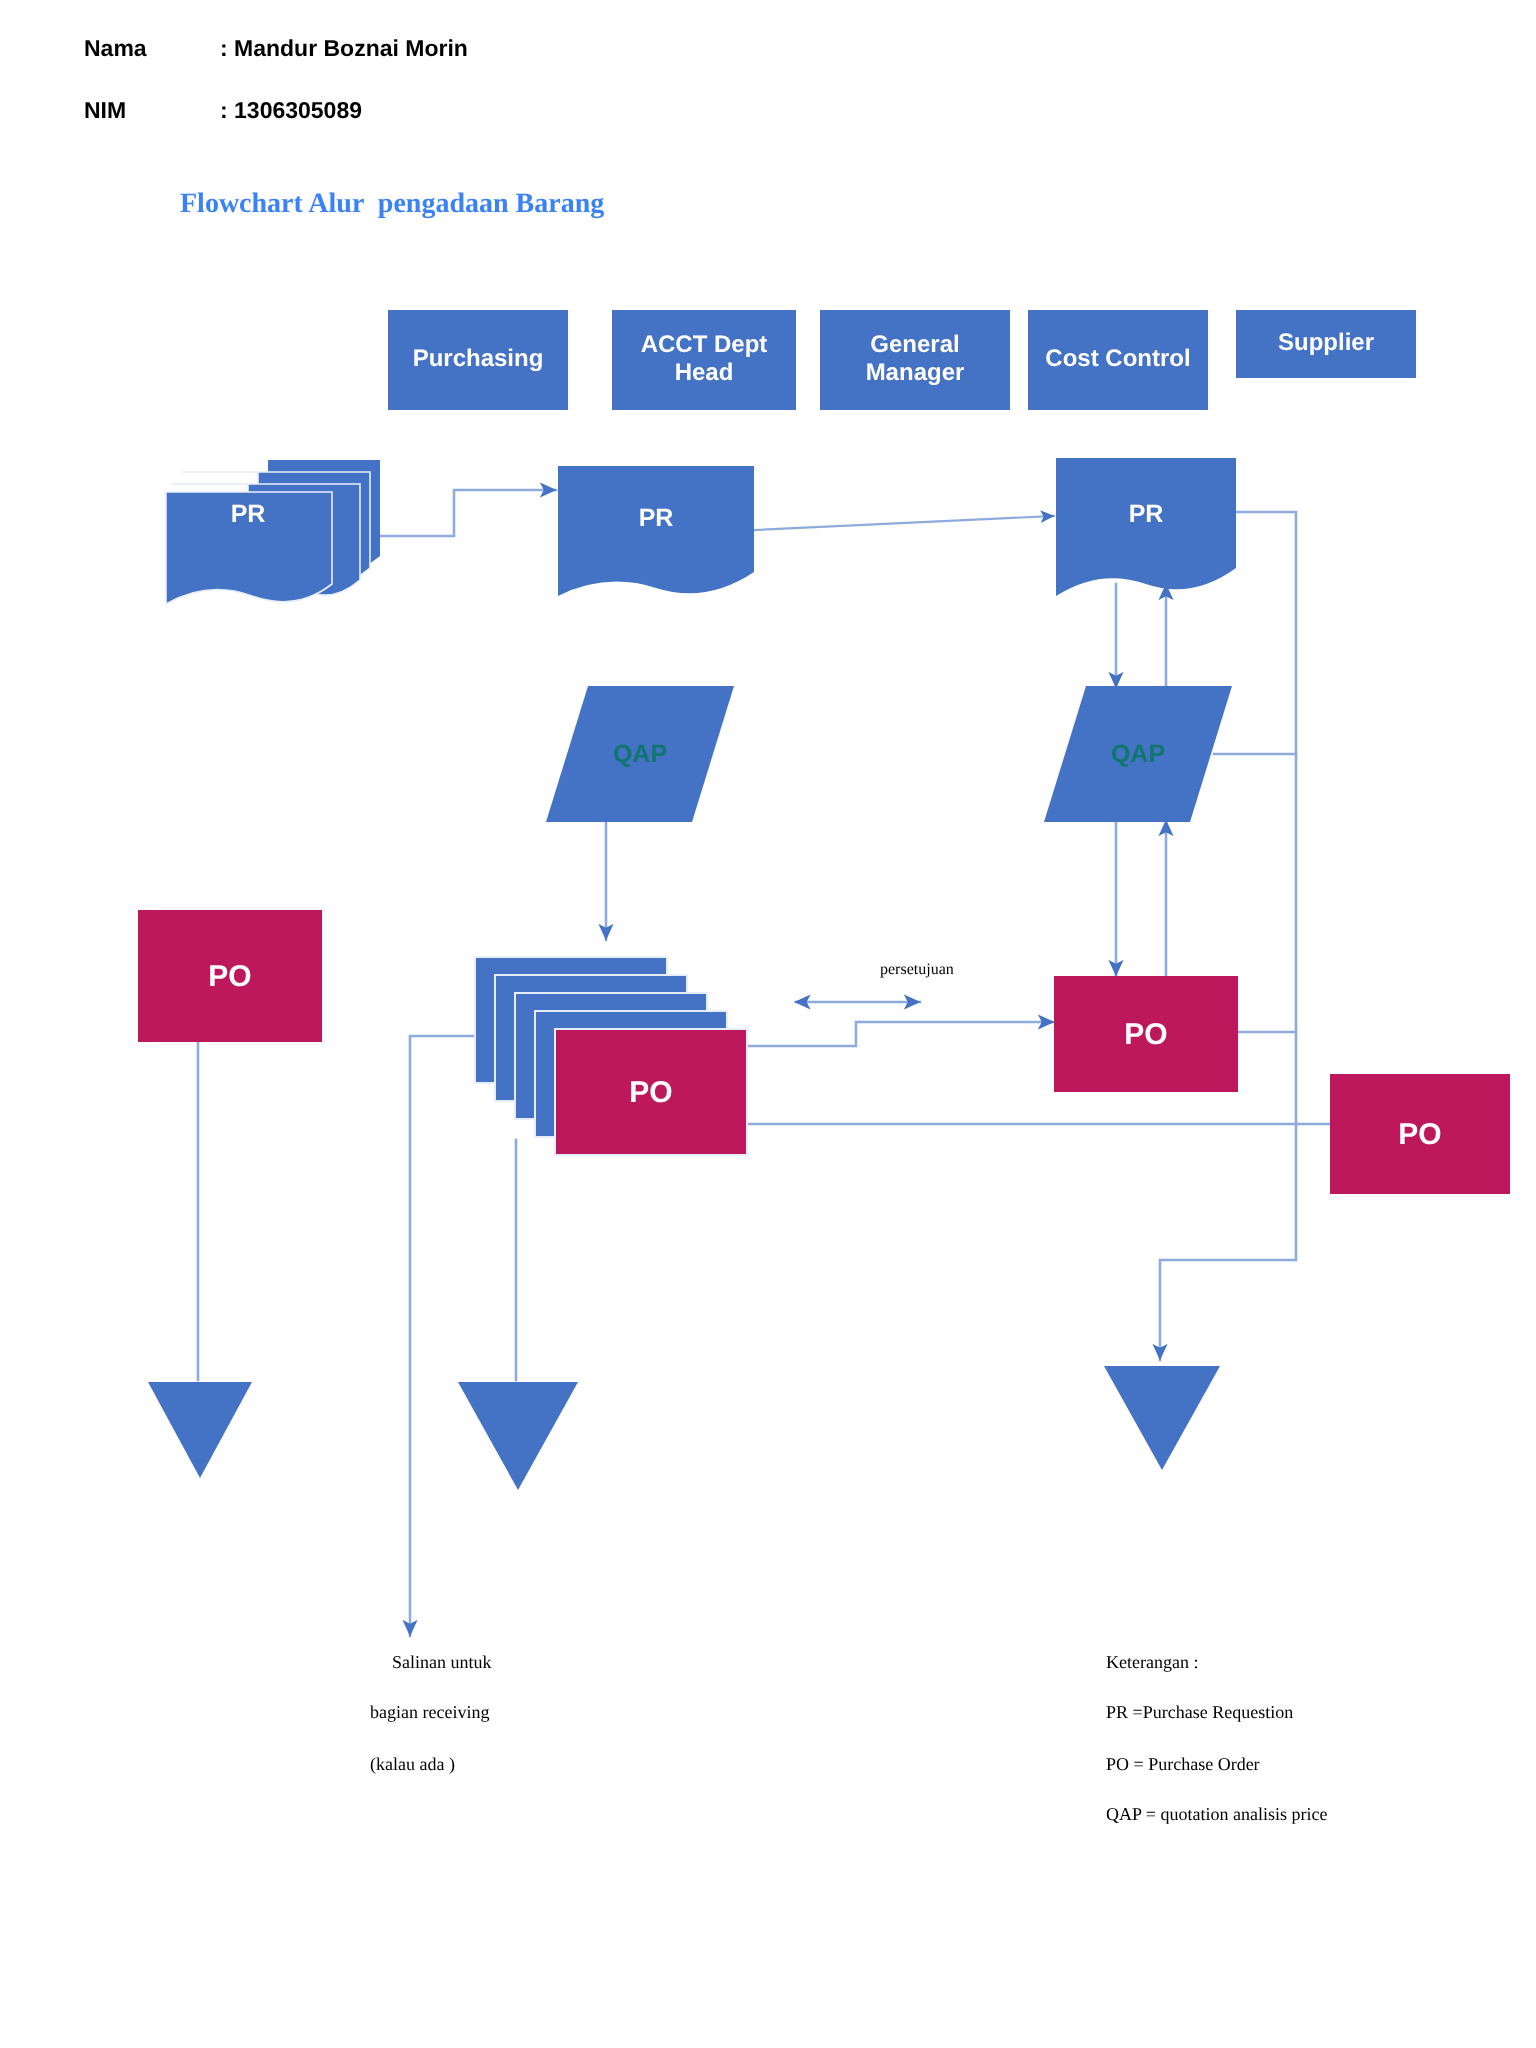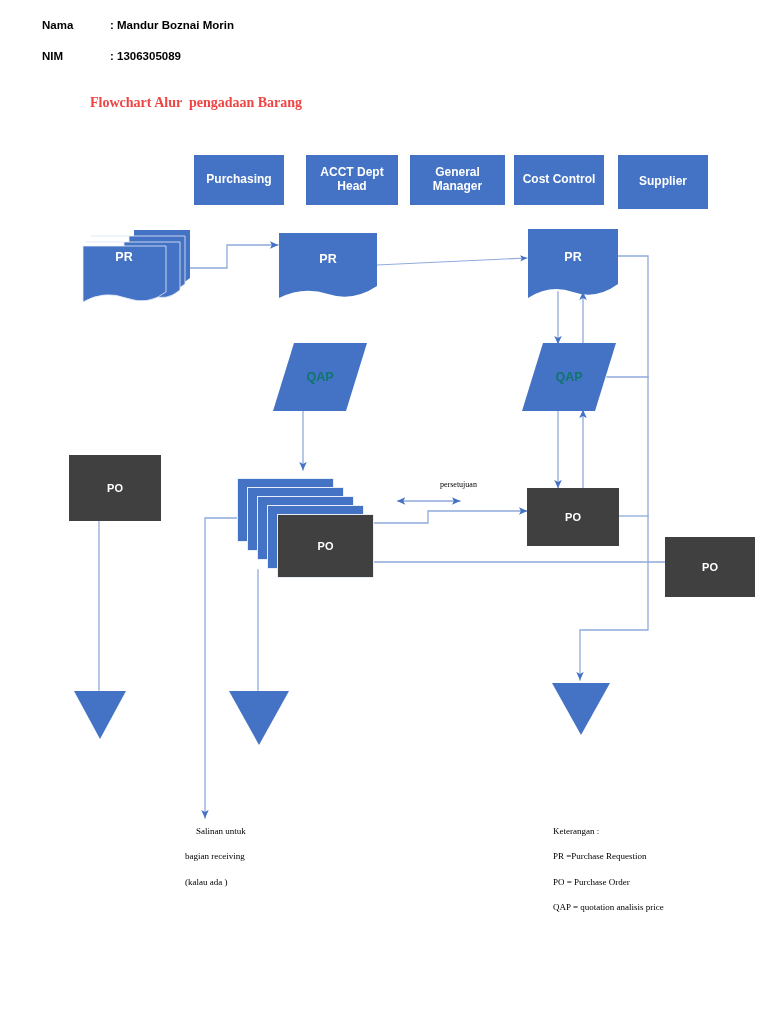--- a/index.html
+++ b/index.html
@@ -15,7 +15,7 @@
   .meta-val{position:absolute;font-size:11.5px;font-weight:bold;color:#000;}
   .doc-title{
     position:absolute;font-family:"Liberation Serif", serif;
-    font-size:14px;font-weight:bold;color:#ef4444;white-space:pre;
+    font-size:14px;font-weight:bold;color:#3b82f6;white-space:pre;
   }
 
   

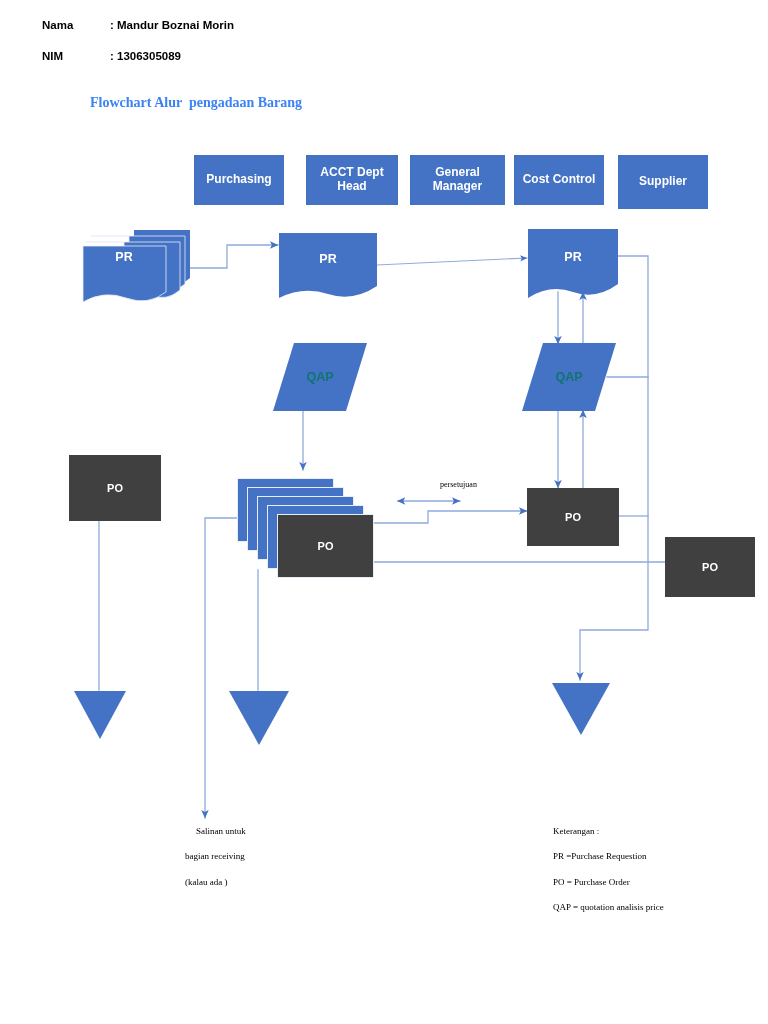--- a/index.html
+++ b/index.html
@@ -142,7 +142,7 @@
   <div class="shape lane" style="left:514px;top:155px;width:90px;height:50px;">
     <span>Cost Control</span>
   </div>
-  <div class="shape lane" style="left:618px;top:155px;width:90px;height:54px;">
+  <div class="shape lane" style="left:618px;top:155px;width:90px;height:34px;">
     <span>Supplier</span>
   </div>
 

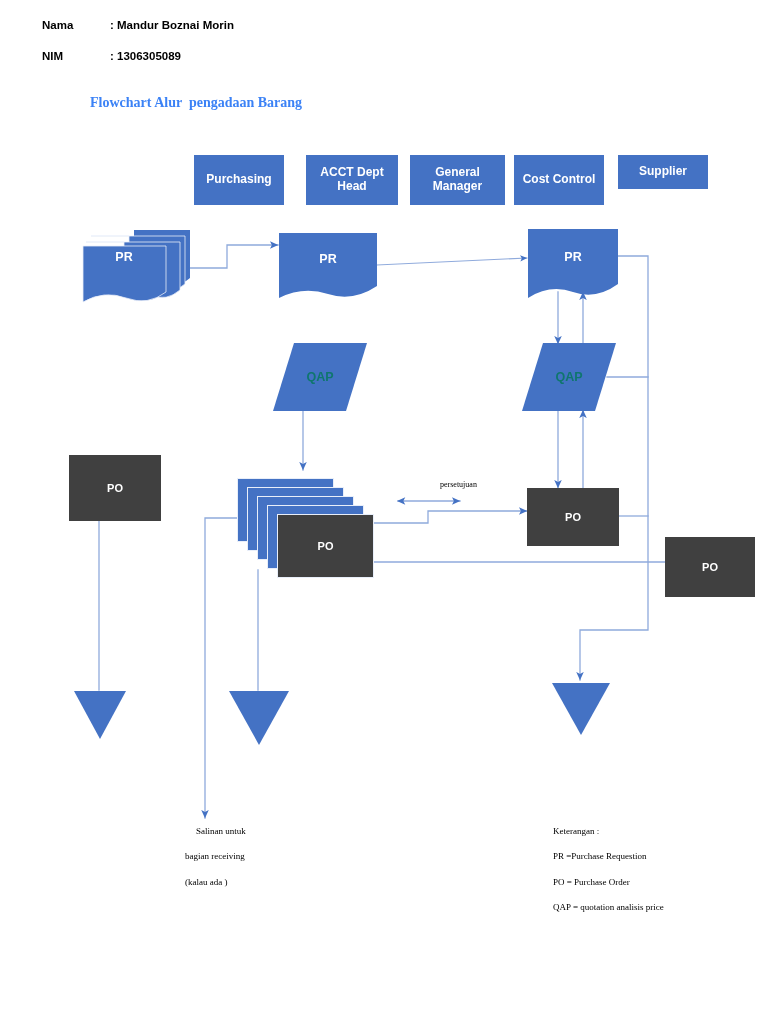--- a/index.html
+++ b/index.html
@@ -30,9 +30,9 @@
     text-align:center;line-height:1.15;
   }
   .rect{
-    background:#404040;
-    display:flex;align-items:center;justify-content:center;
-    color:#ffffff;font-size:11px;font-weight:600;
+    background:#be185d;
+    display:flex;align-items:center;justify-content:center;
+    color:#ffffff;font-size:15px;font-weight:600;
   }
   .rect-shadow{background:#4472C4;}
 

